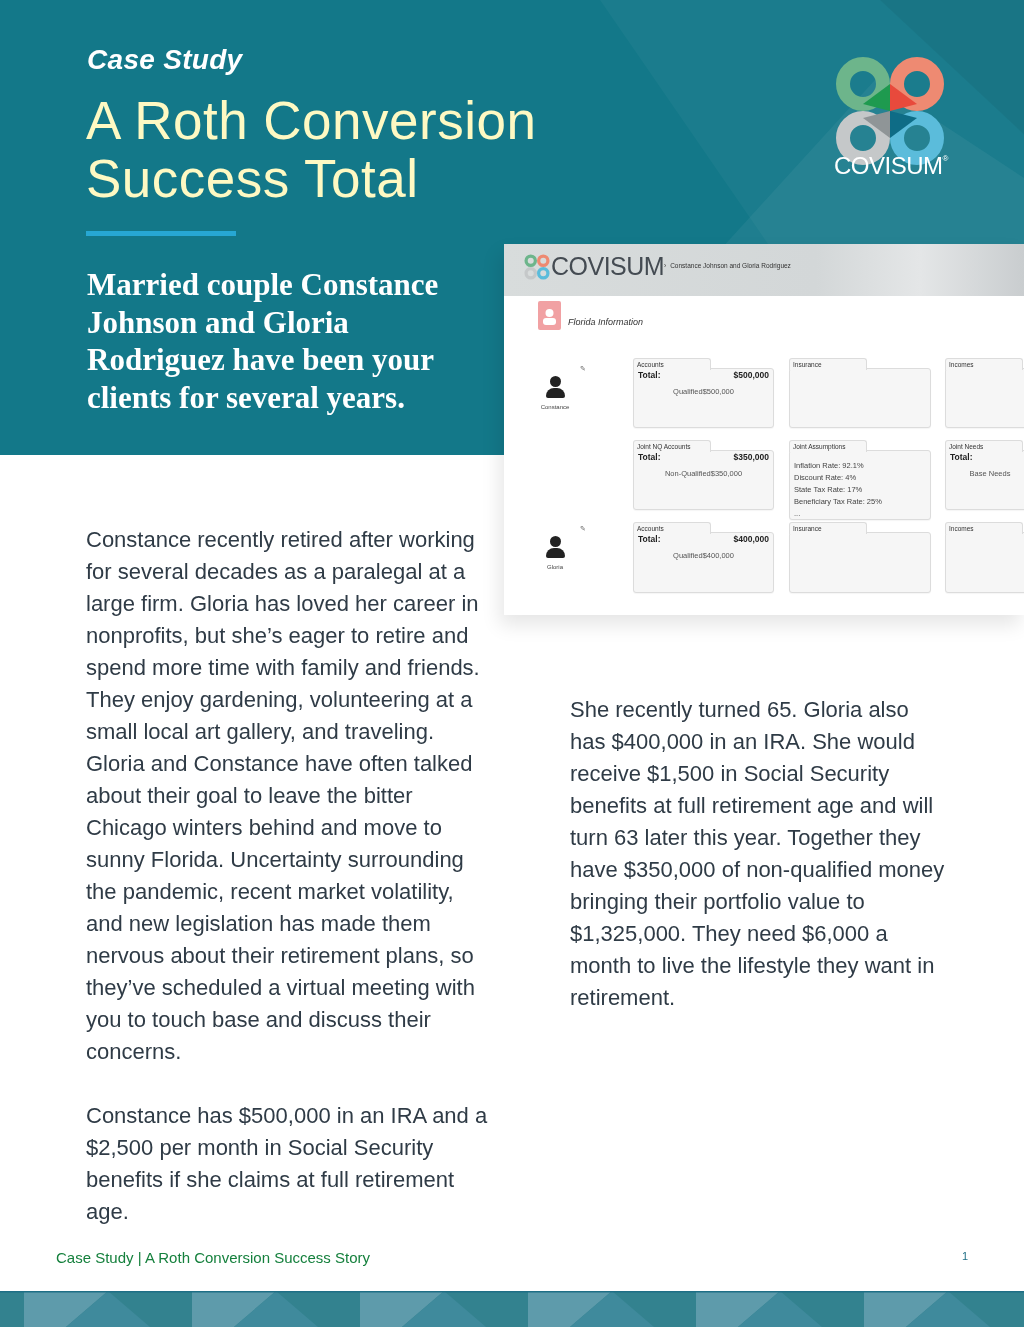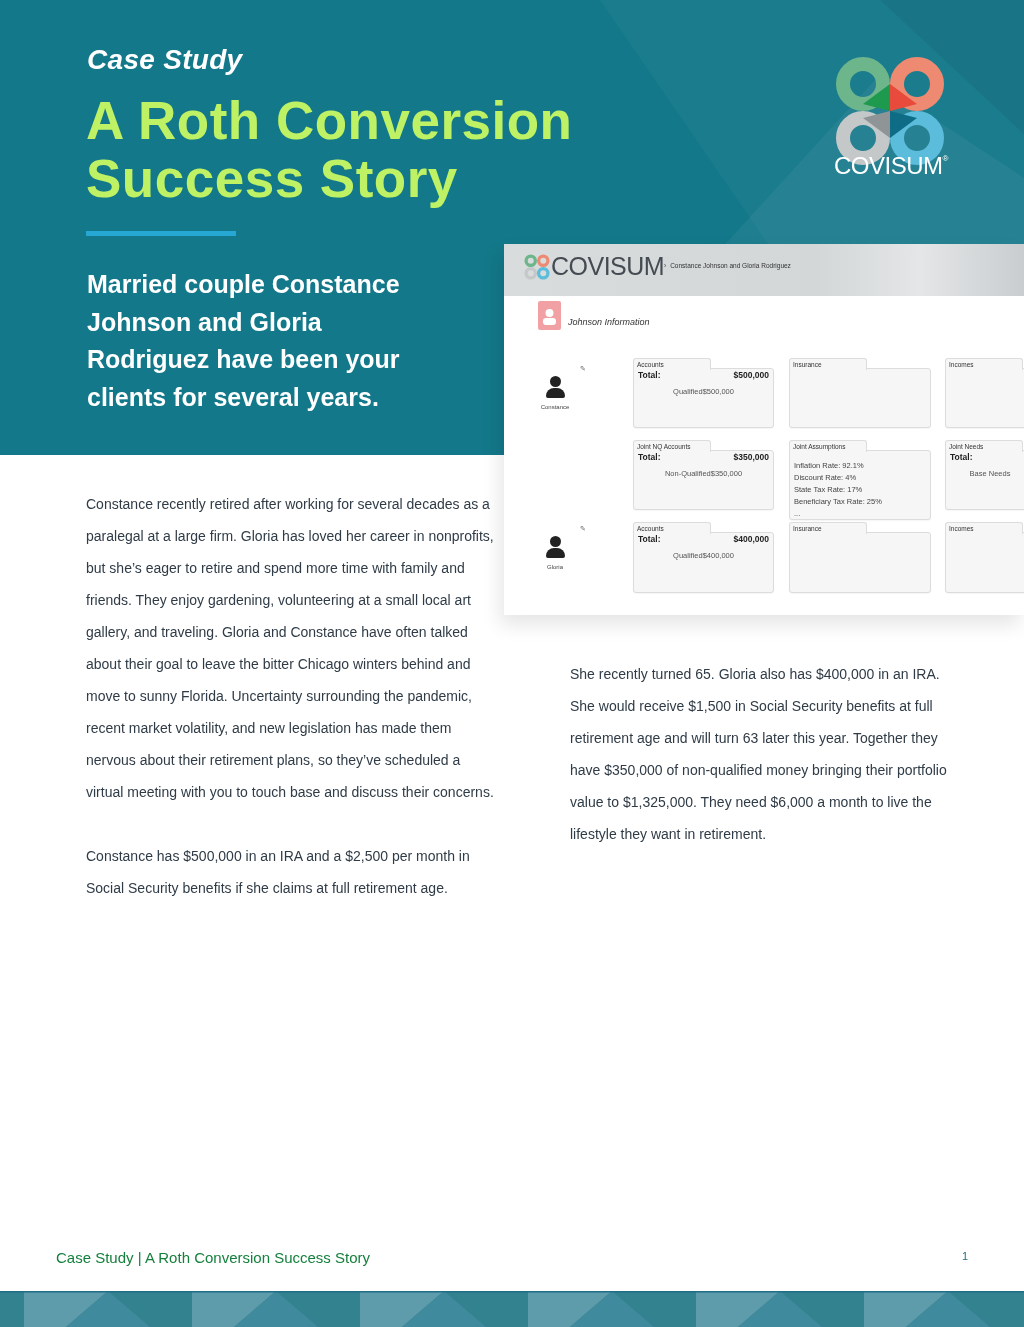--- a/index.html
+++ b/index.html
@@ -18,7 +18,7 @@
   .hero .f3 { left: 880px; top: 0; width: 150px; height: 140px; clip-path: polygon(0 0, 100% 0, 100% 100%); background: rgba(0,0,0,0.05); }
 
   .eyebrow { position: absolute; left: 87px; top: 44px; font-size: 28px; font-weight: bold; color: #ffffff; letter-spacing: 0.3px; font-style: italic; }
-  .title { position: absolute; left: 86px; top: 92px; width: 520px; font-size: 53px; line-height: 58px; color: #bef264; font-weight: bold; letter-spacing: 0.5px; }
+  .title { position: absolute; left: 86px; top: 92px; width: 520px; font-size: 53px; line-height: 58px; color: #fef9c3; font-weight: normal; letter-spacing: 0.5px; }
   .title-rule { position: absolute; left: 86px; top: 231px; width: 150px; height: 5px; background: #27a7d3; }
   .lede { position: absolute; left: 87px; top: 266px; width: 360px; font-size: 25px; line-height: 37.5px; color: #ffffff; font-weight: bold; }
 

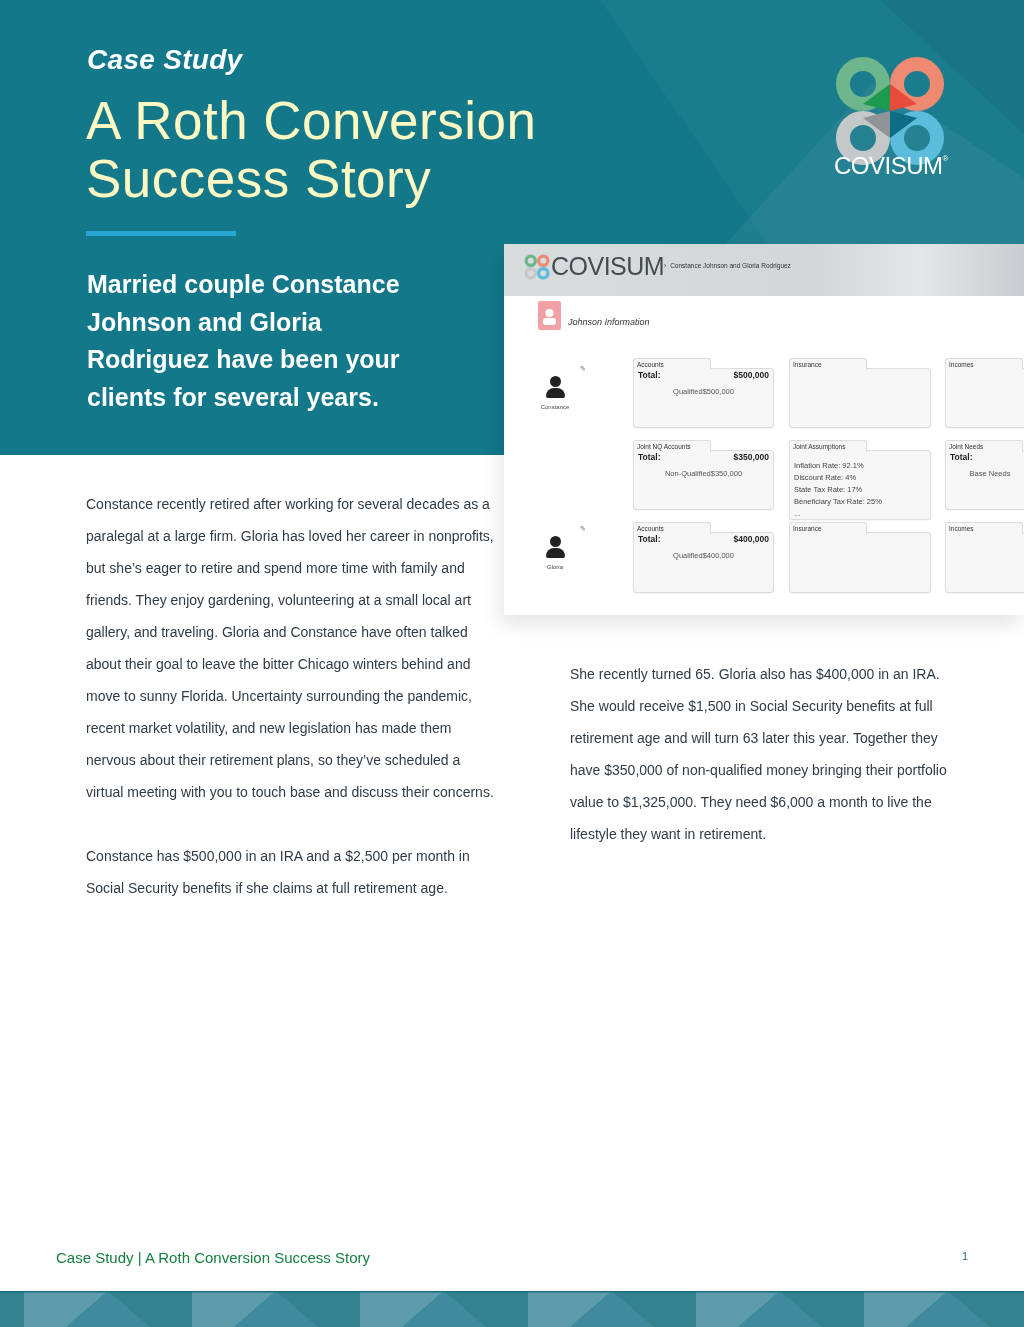--- a/index.html
+++ b/index.html
@@ -86,7 +86,7 @@
   <div class="eyebrow">Case Study</div>
   <h1 class="title">
     <span>A Roth Conversion</span><br>
-    <span>Success Story</span>
+    <span>Success Total</span>
   </h1>
   <div class="title-rule"></div>
   <div class="lede">Married couple Constance Johnson and Gloria Rodriguez have been your clients for several years.</div>

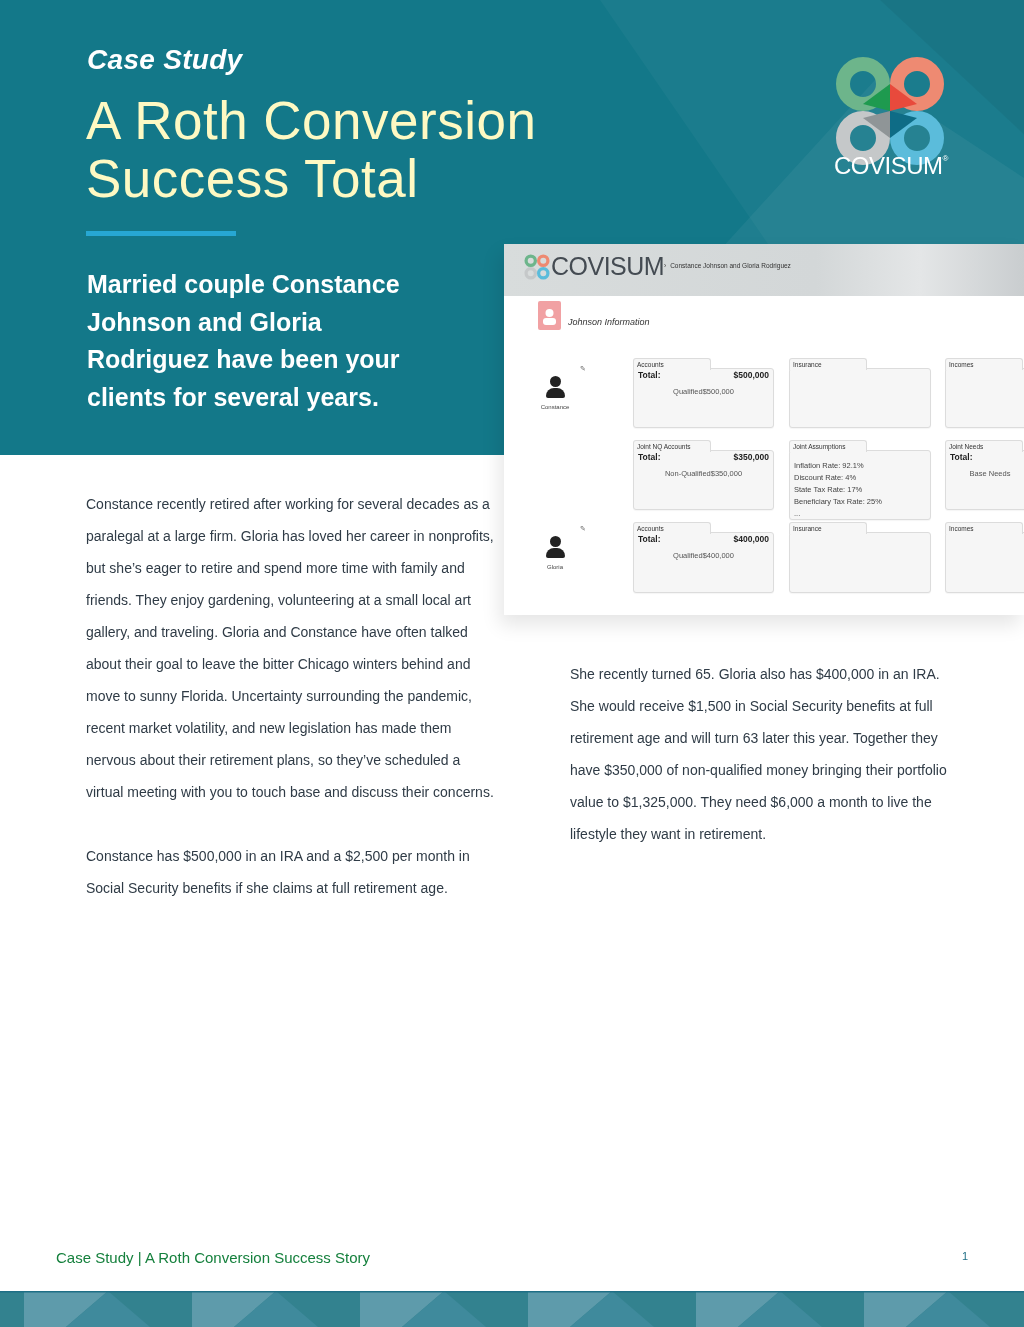--- a/index.html
+++ b/index.html
@@ -20,7 +20,7 @@
   .eyebrow { position: absolute; left: 87px; top: 44px; font-size: 28px; font-weight: bold; color: #ffffff; letter-spacing: 0.3px; font-style: italic; }
   .title { position: absolute; left: 86px; top: 92px; width: 520px; font-size: 53px; line-height: 58px; color: #fef9c3; font-weight: normal; letter-spacing: 0.5px; }
   .title-rule { position: absolute; left: 86px; top: 231px; width: 150px; height: 5px; background: #27a7d3; }
-  .lede { position: absolute; left: 87px; top: 266px; width: 360px; font-size: 25px; line-height: 37.5px; color: #ffffff; font-weight: bold; }
+  .lede { position: absolute; left: 87px; top: 266px; width: 360px; font-size: 31px; line-height: 37.5px; color: #ffffff; font-weight: bold; font-family: Liberation Serif, serif; }
 
   
   .logo { position: absolute; left: 834px; top: 42px; width: 112px; height: 138px; }

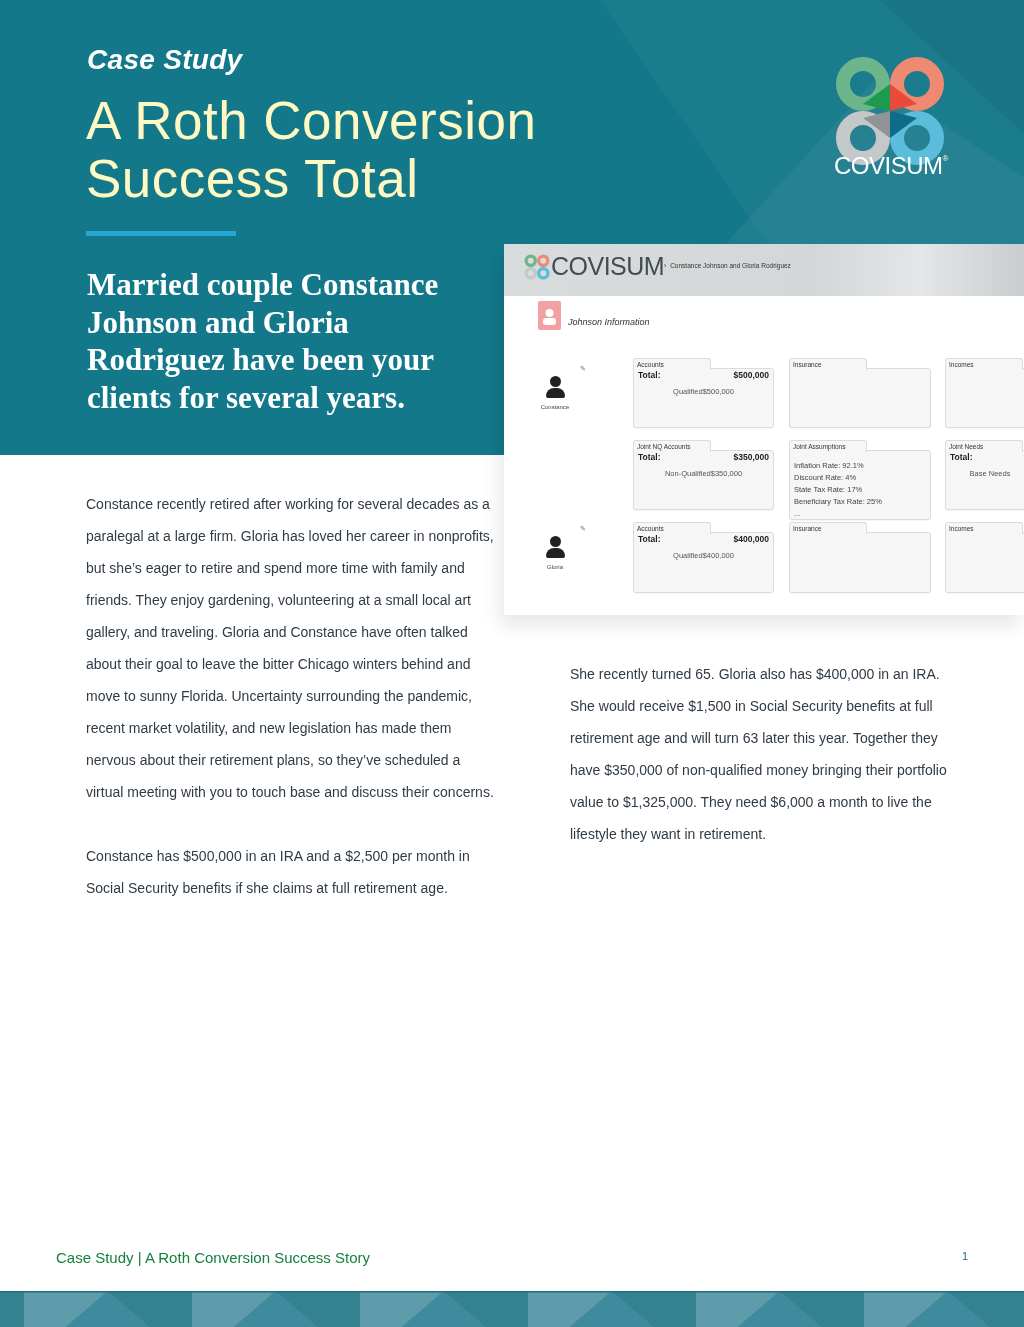--- a/index.html
+++ b/index.html
@@ -128,7 +128,7 @@
       <rect x="5" y="17" width="13" height="7" rx="3" fill="#ffffff"></rect>
     </svg>
   </div>
-  <div class="ci-label">Johnson Information</div>
+  <div class="ci-label">Florida Information</div>
 
   <div class="person" style="left:26px; top:132px;">
     <div class="head"></div>

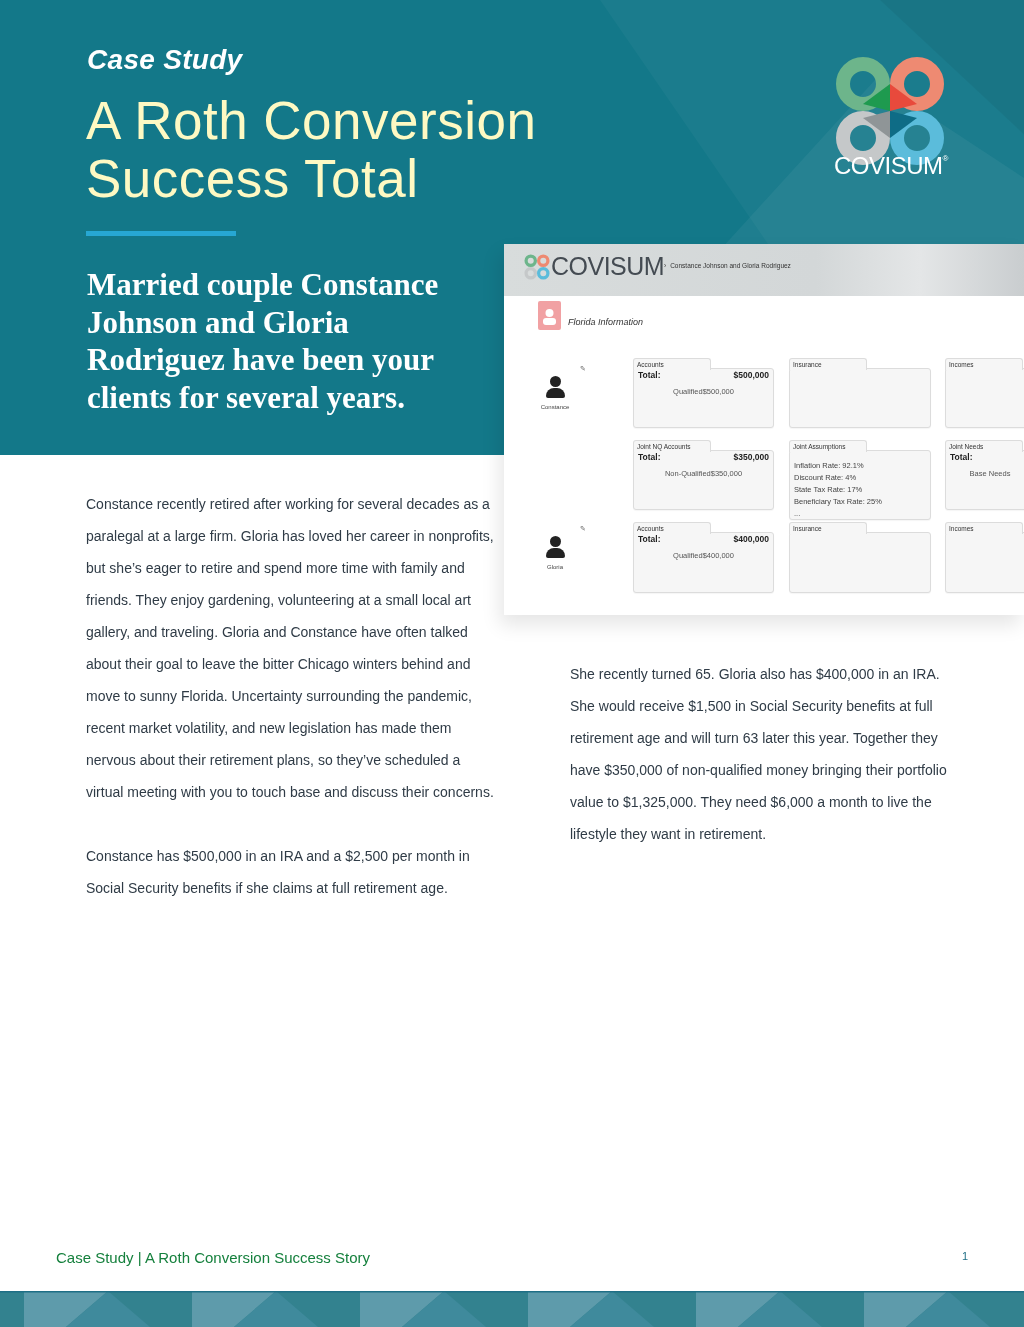--- a/index.html
+++ b/index.html
@@ -65,7 +65,7 @@
   .card .assump { position: absolute; left: 5px; top: 20px; font-size: 7.5px; line-height: 12px; color: #444; z-index: 3; }
 
   
-  .col { position: absolute; font-size: 14px; line-height: 32px; color: #2f3b46; }
+  .col { position: absolute; font-size: 22px; line-height: 32px; color: #2f3b46; margin-top: 36px; }
   .col p { margin-bottom: 32px; }
   .col-left { left: 86px; top: 488px; width: 410px; }
   .col-right { left: 570px; top: 658px; width: 380px; }

